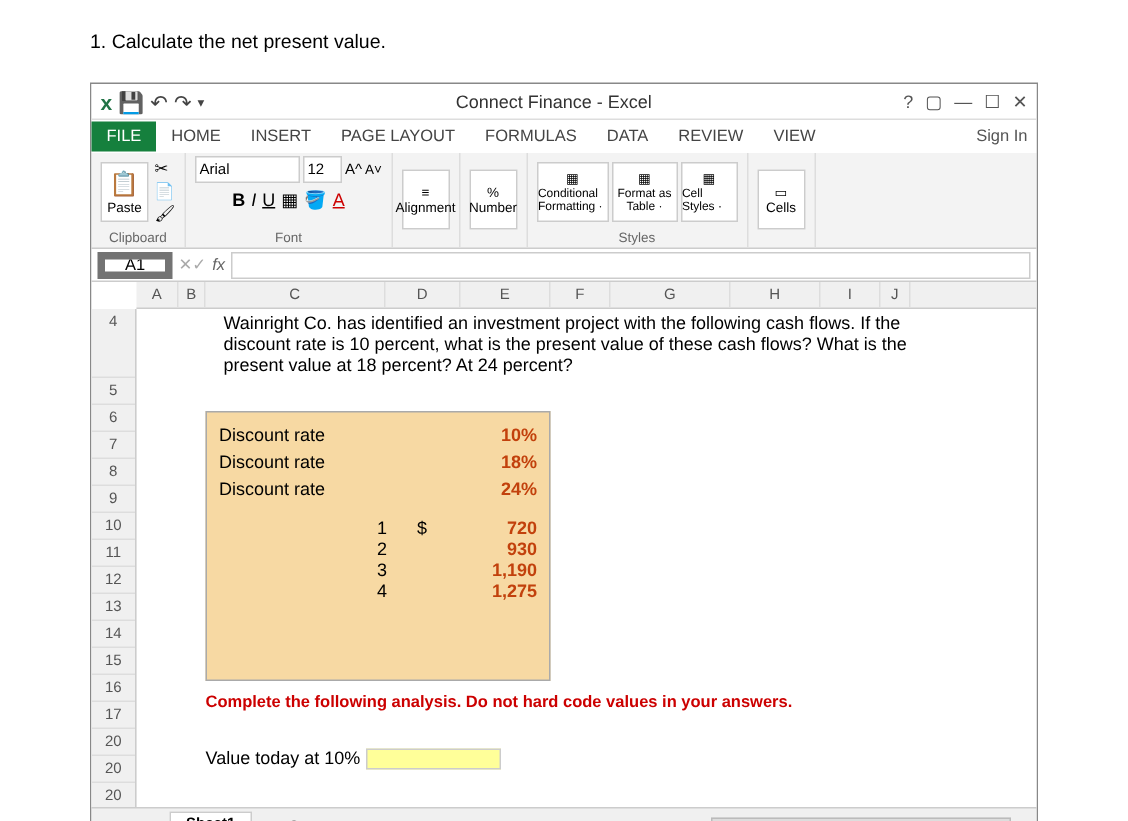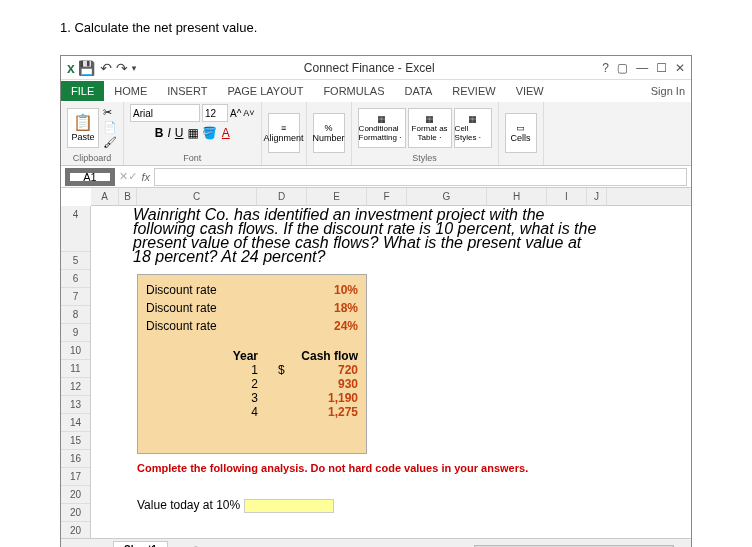--- a/index.html
+++ b/index.html
@@ -38,7 +38,7 @@
 .row-headers .rh { height:18px; border-bottom:1px solid #ddd; text-align:center; font-size:10px; color:#555; line-height:18px;}
 .row-headers .rh.big { height:46px;}
 .cells { position:relative; flex:1;}
-.problem-text { position:absolute; left:42px; top:2px; width:470px; font-size:16px; line-height:14px;font-style:italic;}
+.problem-text { position:absolute; left:58px; top:2px; width:470px; font-size:12px; line-height:14px;}
 .tan-box { position:absolute; left:46px; top:68px; width:230px; height:180px; background:#f7d9a3; border:1px solid #aaa; font-size:12px;}
 .tan-box .dr-row { display:flex; padding:2px 8px;}
 .tan-box .dr-row .lbl{ flex:1;}

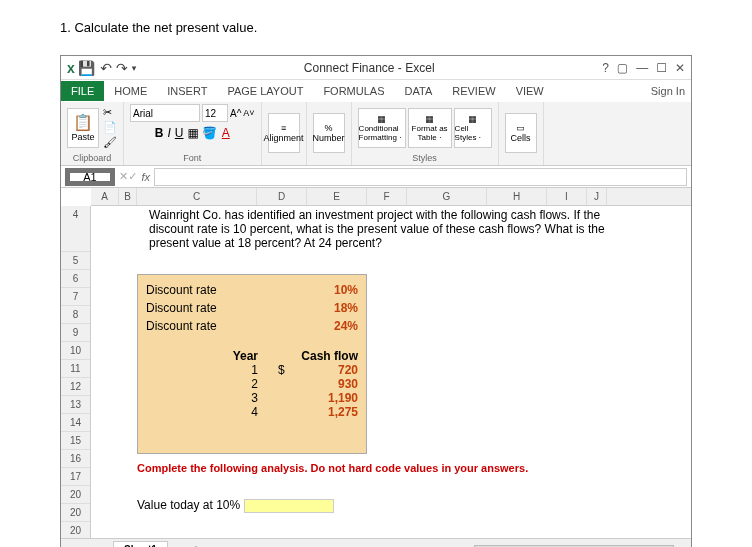--- a/index.html
+++ b/index.html
@@ -236,10 +236,6 @@
                 <span class="val">24%</span>
               </div>
             <div style="height:10px;"></div>
-            <div class="yr-header">
-                <span class="y">Year</span>
-                <span class="cf">Cash flow</span>
-              </div>
             <div class="cf-row">
                 <span class="y">1</span>
                 <span style="width:14px;text-align:left;">$</span>

